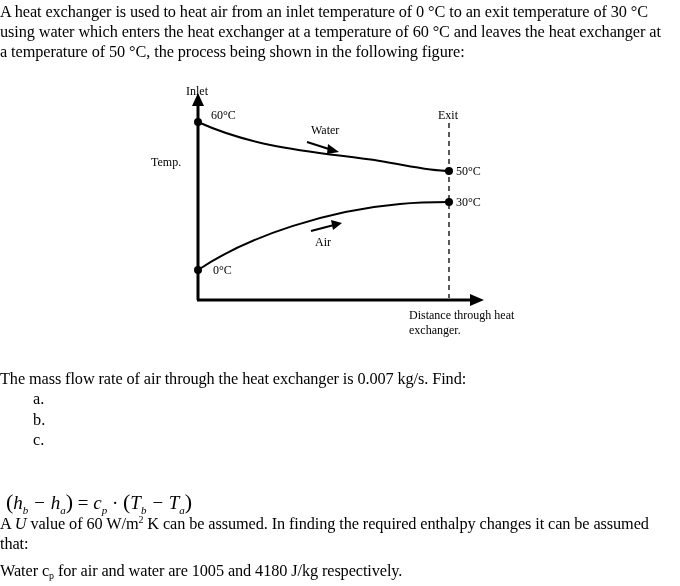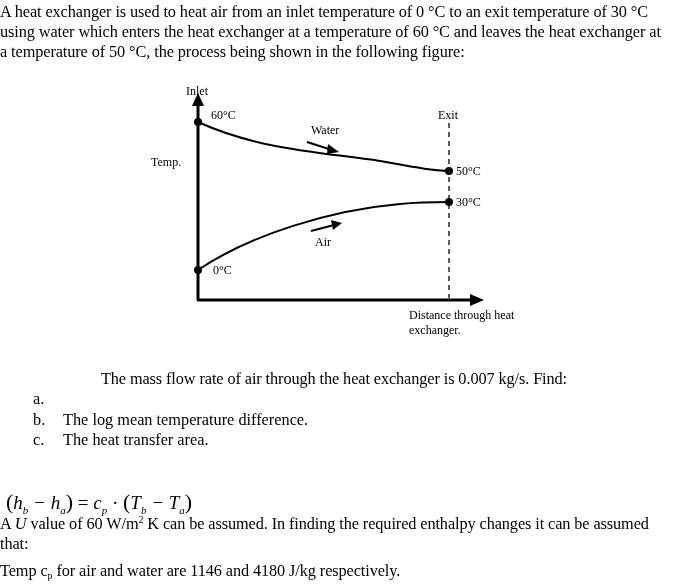--- a/index.html
+++ b/index.html
@@ -15,7 +15,7 @@
   #intro { top: 2px; }
   #diagram { position: absolute; left: 0; top: 0; width: 680px; height: 360px; }
   .dlabel { font-family: "Liberation Serif", serif; font-size: 12px; fill: #000; }
-  #find { top: 369px; text-align: center; }
+  #find { top: 369px; }
   .list { position: absolute; left: 33px; top: 389px; font-size: 16.3px; line-height: 20.5px; }
   .list .item { display: flex; }
   .list .marker { width: 30px; }

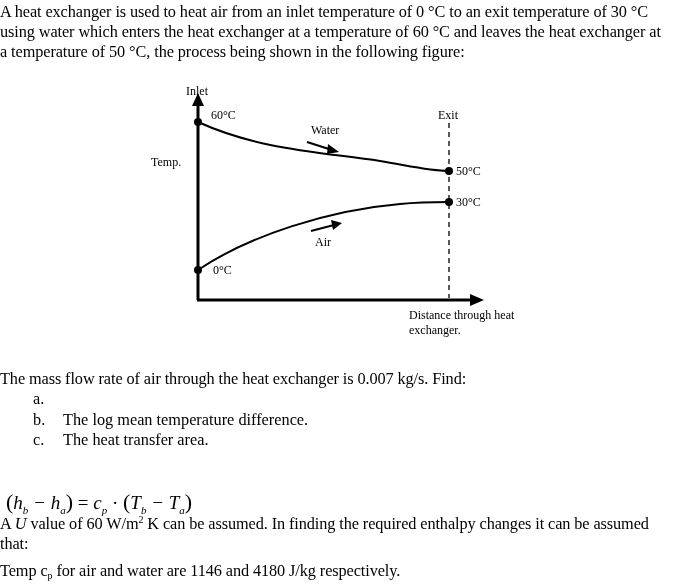--- a/index.html
+++ b/index.html
@@ -89,7 +89,6 @@
   </div>
   <div class="item">
     <span class="marker">b.</span>
-    <span>The log mean temperature difference.</span>
   </div>
   <div class="item">
     <span class="marker">c.</span>

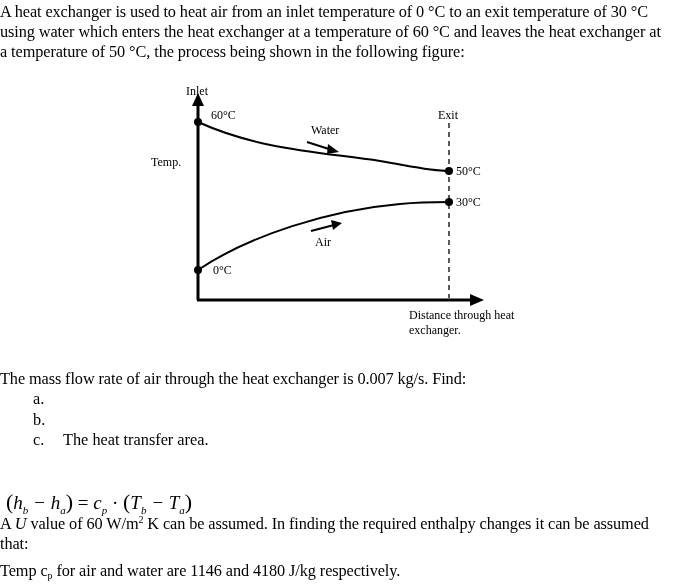--- a/index.html
+++ b/index.html
@@ -92,7 +92,6 @@
   </div>
   <div class="item">
     <span class="marker">c.</span>
-    <span>The heat transfer area.</span>
   </div>
 </div>
 

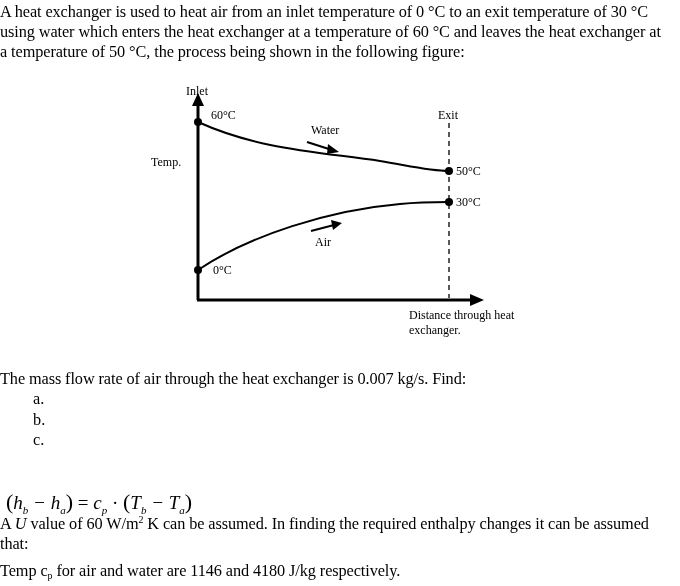--- a/index.html
+++ b/index.html
@@ -101,6 +101,6 @@
   <span class="paren">(</span><span>h</span><sub>b</sub><span> − </span><span>h</span><sub>a</sub><span class="paren">)</span><span style="font-style:normal"> = </span><span>c</span><sub>p</sub><span style="font-style:normal"> · </span><span class="paren">(</span><span>T</span><sub>b</sub><span> − </span><span>T</span><sub>a</sub><span class="paren">)</span>
 </div>
 
-<div class="para" id="cp"><span>Temp c</span><sub class="n">p</sub><span> for air and water are 1146 and 4180 J/kg respectively.</span></div>
+<div class="para" id="cp"><span>Water c</span><sub class="n">p</sub><span> for air and water are 1146 and 4180 J/kg respectively.</span></div>
 
 </body></html>

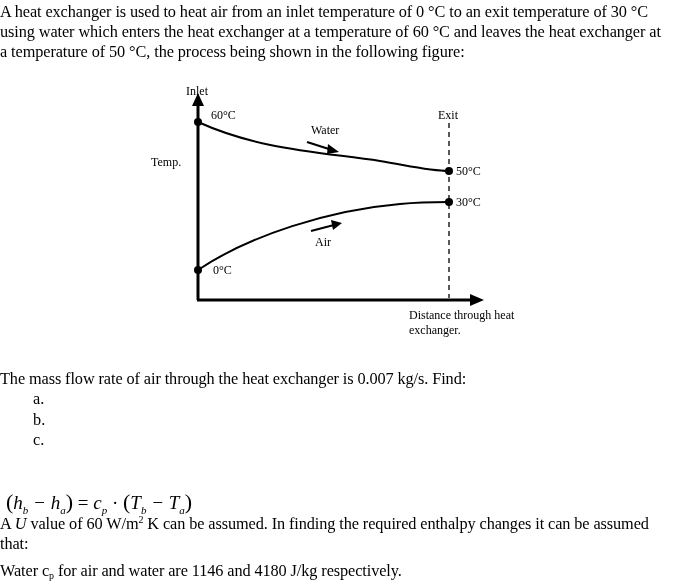--- a/index.html
+++ b/index.html
@@ -101,6 +101,6 @@
   <span class="paren">(</span><span>h</span><sub>b</sub><span> − </span><span>h</span><sub>a</sub><span class="paren">)</span><span style="font-style:normal"> = </span><span>c</span><sub>p</sub><span style="font-style:normal"> · </span><span class="paren">(</span><span>T</span><sub>b</sub><span> − </span><span>T</span><sub>a</sub><span class="paren">)</span>
 </div>
 
-<div class="para" id="cp"><span>Water c</span><sub class="n">p</sub><span> for air and water are 1146 and 4180 J/kg respectively.</span></div>
+<div class="para" id="cp"><span>Water c</span><sub class="n">p</sub><span> for air and water are 1005 and 4180 J/kg respectively.</span></div>
 
 </body></html>

